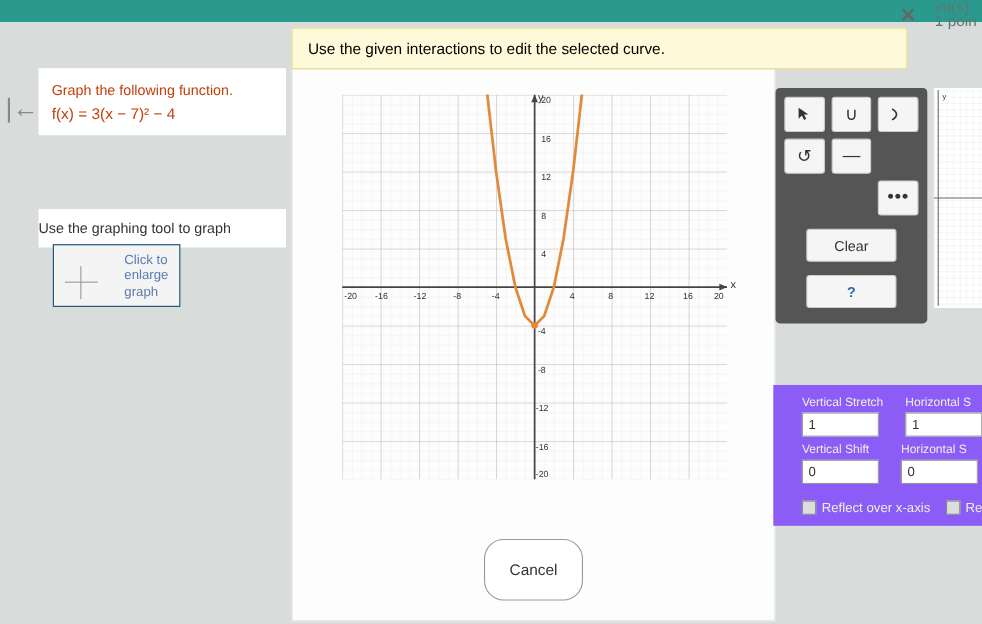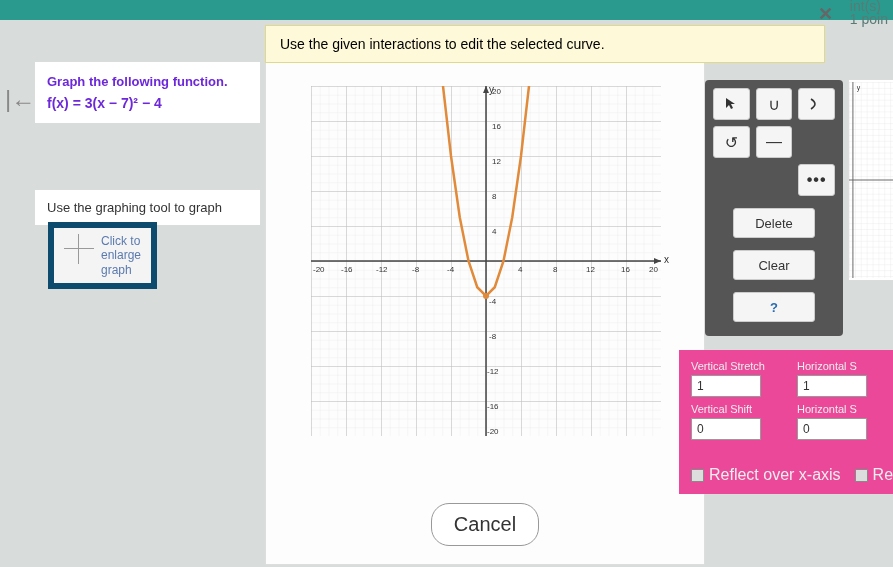--- a/index.html
+++ b/index.html
@@ -12,7 +12,7 @@
     
     .banner { position: absolute; top: 25px; left: 265px; width: 560px; background: #fef9d8; border: 1px solid #e0d88a; padding: 10px 14px; font-size: 14px; color: #000000; z-index: 5; }
     
-    .left-panel { position: absolute; top: 62px; left: 35px; width: 225px; background: #fff; padding: 12px; font-size: 13px; color: #6d28d9; font-weight: bold; }
+    .left-panel { position: absolute; top: 62px; left: 35px; width: 225px; background: #fff; padding: 12px; font-size: 13px; color: #c2410c; }
     .back-caret { position: absolute; top: 85px; left: 5px; font-size: 24px; color: #888; }
     .formula { font-size: 14px; margin-top: 6px; }
     

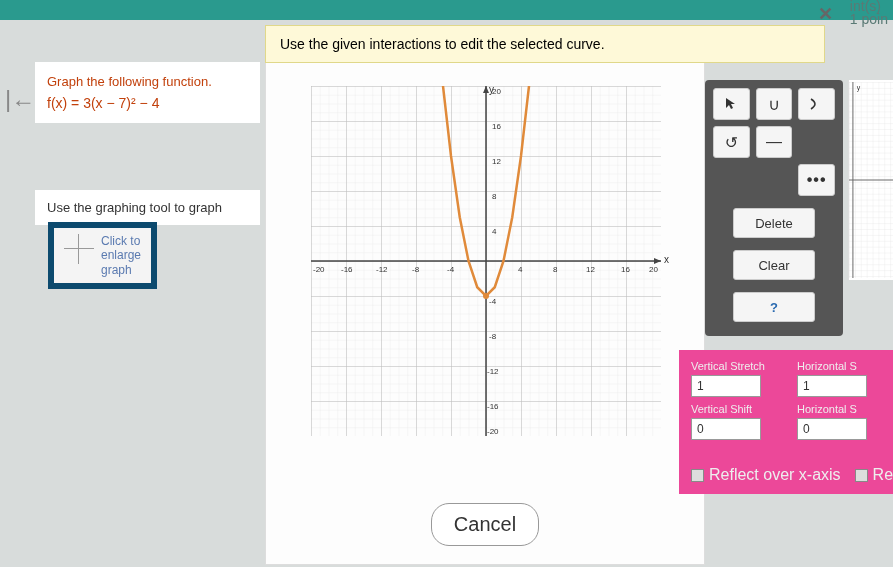--- a/index.html
+++ b/index.html
@@ -16,7 +16,7 @@
     .back-caret { position: absolute; top: 85px; left: 5px; font-size: 24px; color: #888; }
     .formula { font-size: 14px; margin-top: 6px; }
     
-    .instr2 { position: absolute; top: 190px; left: 35px; width: 225px; background: #fff; padding: 10px 12px; font-size: 13px; color: #333; }
+    .instr2 { position: absolute; top: 190px; left: 35px; width: 225px; background: #fff; padding: 10px 0; font-size: 13px; color: #333; }
     
     .enlarge-box { position: absolute; top: 222px; left: 48px; display: flex; align-items: flex-start; gap: 7px; background: #f4f4f4; border: 6px solid #0c4a6e; padding: 6px 10px; font-size: 12px; color: #5a7ab0; }
     .enlarge-icon { width: 30px; height: 30px; position: relative; }

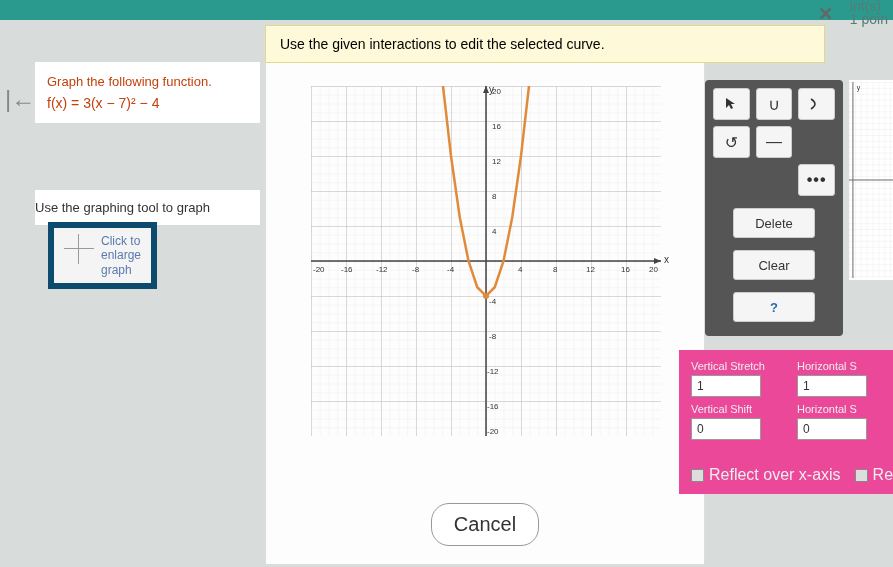--- a/index.html
+++ b/index.html
@@ -155,7 +155,6 @@
     <div class="tool-btn dots">•••</div>
   </div>
   <div class="action-col">
-    <div class="action-btn">Delete</div>
     <div class="action-btn">Clear</div>
     <div class="action-btn help-btn">?</div>
   </div>

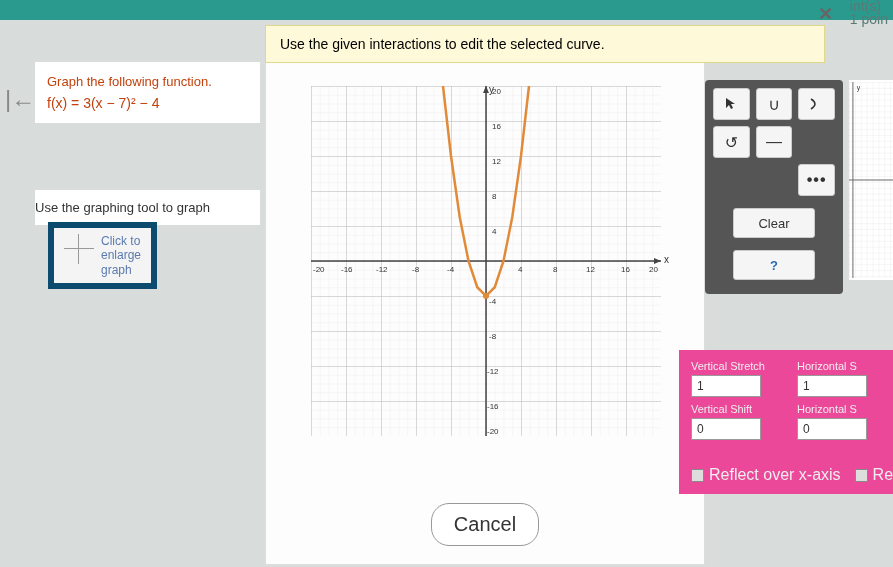--- a/index.html
+++ b/index.html
@@ -18,7 +18,7 @@
     
     .instr2 { position: absolute; top: 190px; left: 35px; width: 225px; background: #fff; padding: 10px 0; font-size: 13px; color: #333; }
     
-    .enlarge-box { position: absolute; top: 222px; left: 48px; display: flex; align-items: flex-start; gap: 7px; background: #f4f4f4; border: 6px solid #0c4a6e; padding: 6px 10px; font-size: 12px; color: #5a7ab0; }
+    .enlarge-box { position: absolute; top: 222px; left: 48px; display: flex; align-items: flex-end; gap: 24px; background: #f4f4f4; border: 1px solid #0c4a6e; padding: 6px 10px; font-size: 12px; color: #5a7ab0; }
     .enlarge-icon { width: 30px; height: 30px; position: relative; }
     .enlarge-icon::before, .enlarge-icon::after { content: ''; position: absolute; background: #999; }
     .enlarge-icon::before { left: 14px; top: 0; width: 1px; height: 30px; }

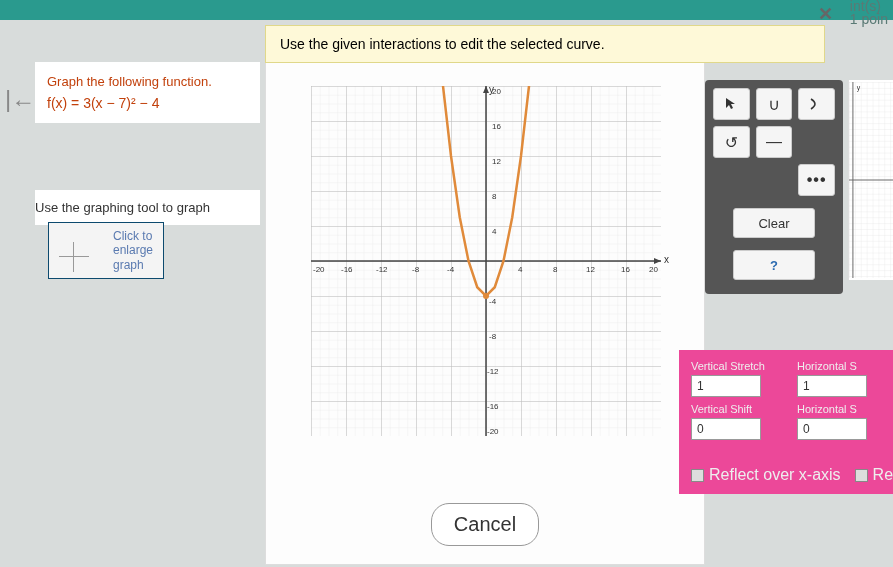--- a/index.html
+++ b/index.html
@@ -45,7 +45,7 @@
     .action-col { display: flex; flex-direction: column; align-items: center; margin-top: 4px; }
     .help-btn { color: #2a6ab0; font-weight: bold; }
     
-    .transform-panel { position: absolute; top: 350px; right: 0; width: 214px; background: #ec4899; padding: 10px 10px 10px 12px; color: #eee; }
+    .transform-panel { position: absolute; top: 350px; right: 0; width: 190px; background: #8b5cf6; padding: 10px 10px 10px 26px; color: #eee; }
     .transform-row { display: flex; gap: 20px; margin-bottom: 6px; }
     .transform-col { flex: 1; }
     .transform-label { font-size: 11px; margin-bottom: 3px; white-space: nowrap; overflow: hidden; }

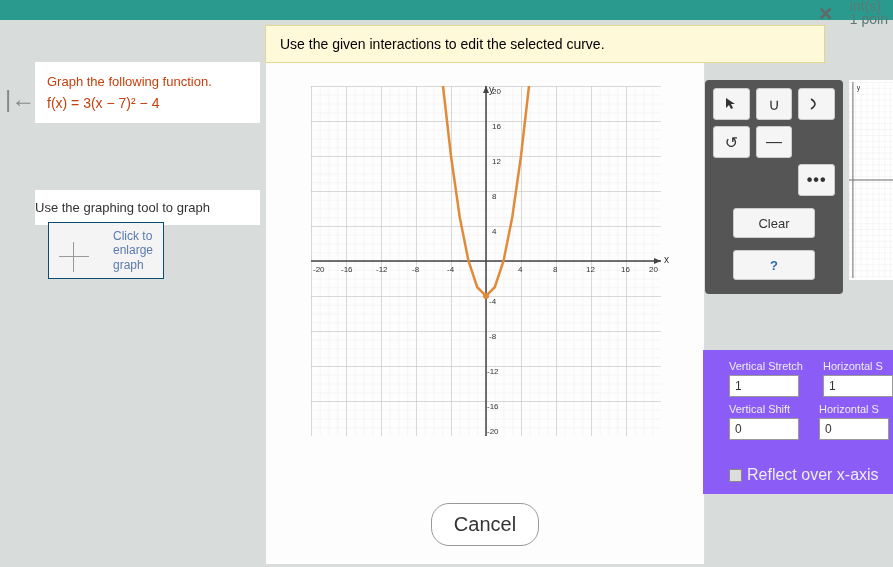--- a/index.html
+++ b/index.html
@@ -50,7 +50,7 @@
     .transform-col { flex: 1; }
     .transform-label { font-size: 11px; margin-bottom: 3px; white-space: nowrap; overflow: hidden; }
     .transform-input { width: 70px; height: 22px; background: #fff; border: 1px solid #999; padding: 2px 5px; font-size: 12px; color: #333; }
-    .reflect-row { display: flex; align-items: center; gap: 5px; font-size: 16px; margin-top: 20px; white-space: nowrap; }
+    .reflect-row { display: flex; align-items: center; gap: 5px; font-size: 12px; margin-top: 8px; white-space: nowrap; }
     .reflect-cb { width: 13px; height: 13px; background: #ddd; border: 1px solid #888; }
     
     .mini-graph { position: absolute; top: 80px; right: -5px; width: 50px; height: 200px; background: #fff; border-left: 1px solid #ddd; }

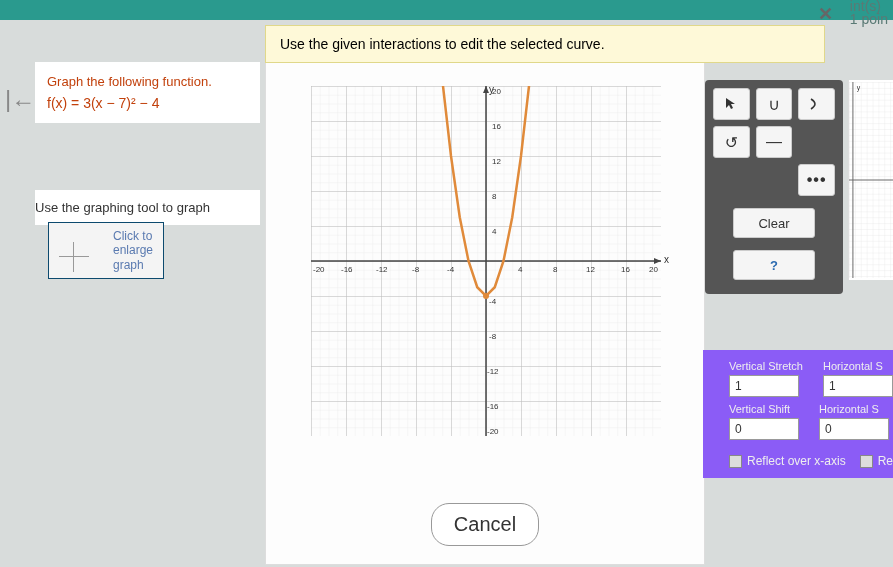--- a/index.html
+++ b/index.html
@@ -33,7 +33,7 @@
     .axis-label-x { position: absolute; top: 168px; right: -8px; font-size: 10px; color: #333; }
     
     .btn-row { position: absolute; bottom: 18px; left: 0; width: 100%; display: flex; justify-content: center; gap: 22px; }
-    .btn { padding: 9px 22px; border-radius: 18px; font-size: 20px; cursor: pointer; }
+    .btn { padding: 19px 22px; border-radius: 18px; font-size: 14px; cursor: pointer; }
     .btn-cancel { background: #fff; border: 1px solid #999; color: #333; }
     .btn-save { background: #222; border: 1px solid #222; color: #fff; }
     

